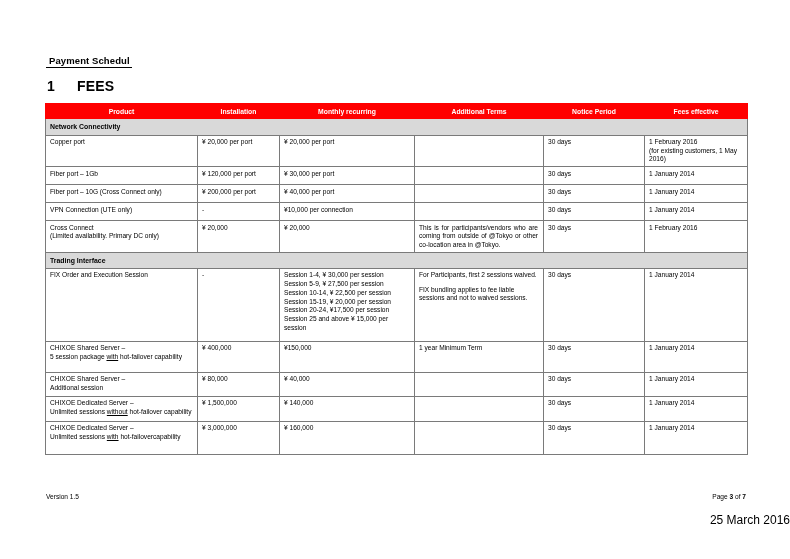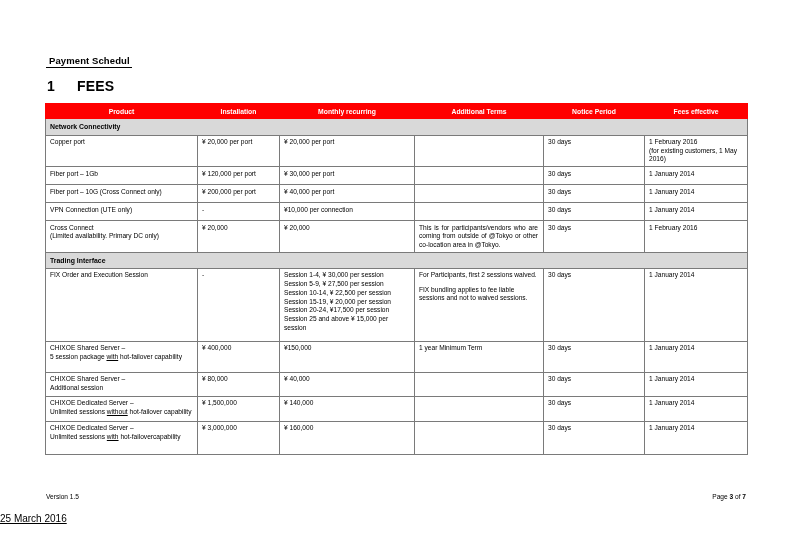--- a/index.html
+++ b/index.html
@@ -119,9 +119,8 @@
     left: 0;
     right: 0;
     top: 513px;
-    text-align: left;
-    font-size: 10px;
-    text-decoration: underline;
+    text-align: right;
+    font-size: 12px;
   }
 </style>
 </head>

